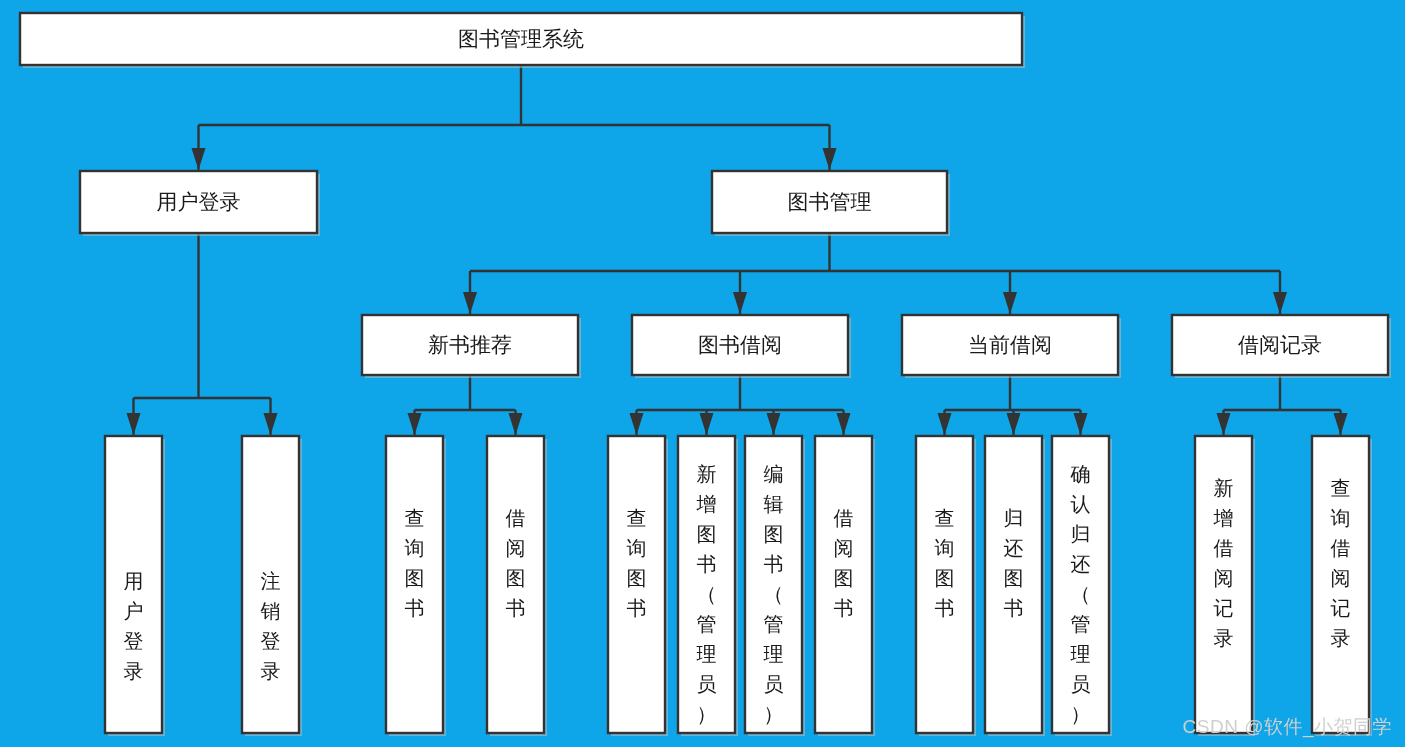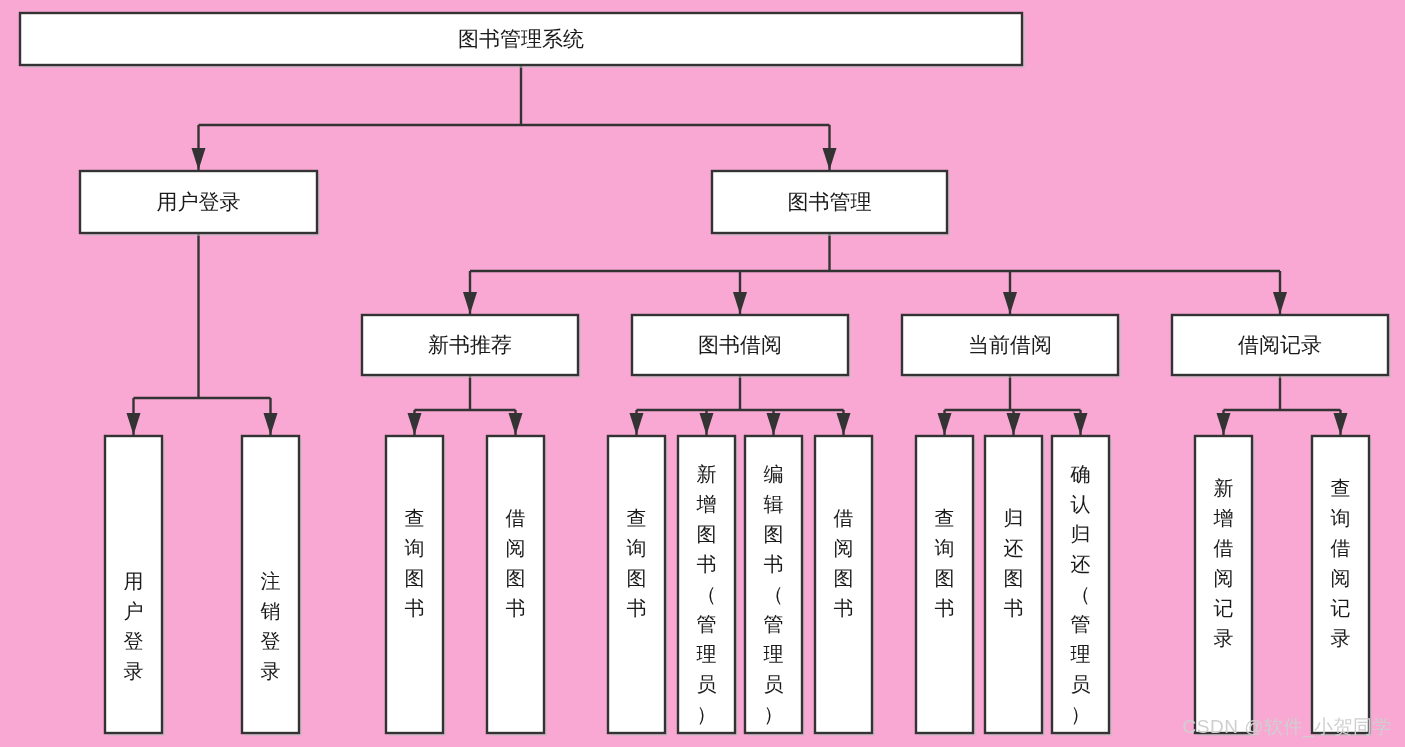--- a/index.html
+++ b/index.html
@@ -15,7 +15,7 @@
     position: relative;
     width: 1405px;
     height: 747px;
-    background: #f9a8d4;
+    background: #0ea5e9;
     overflow: hidden;
   }
   svg.diagram-canvas {

